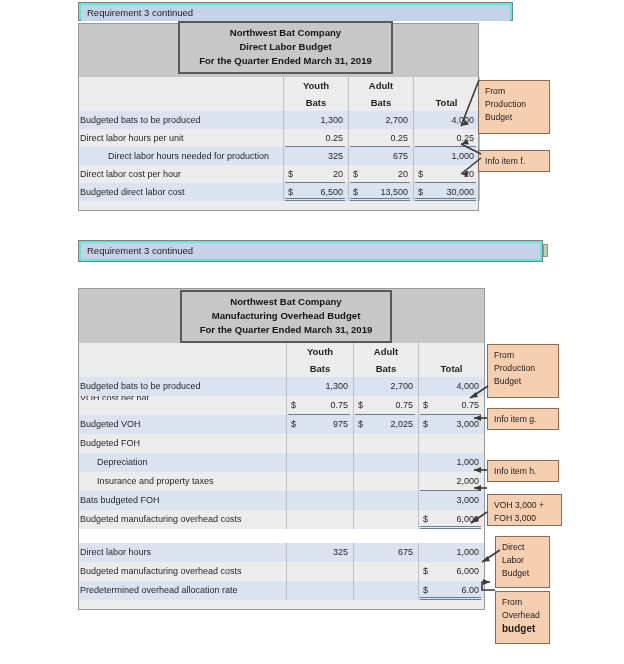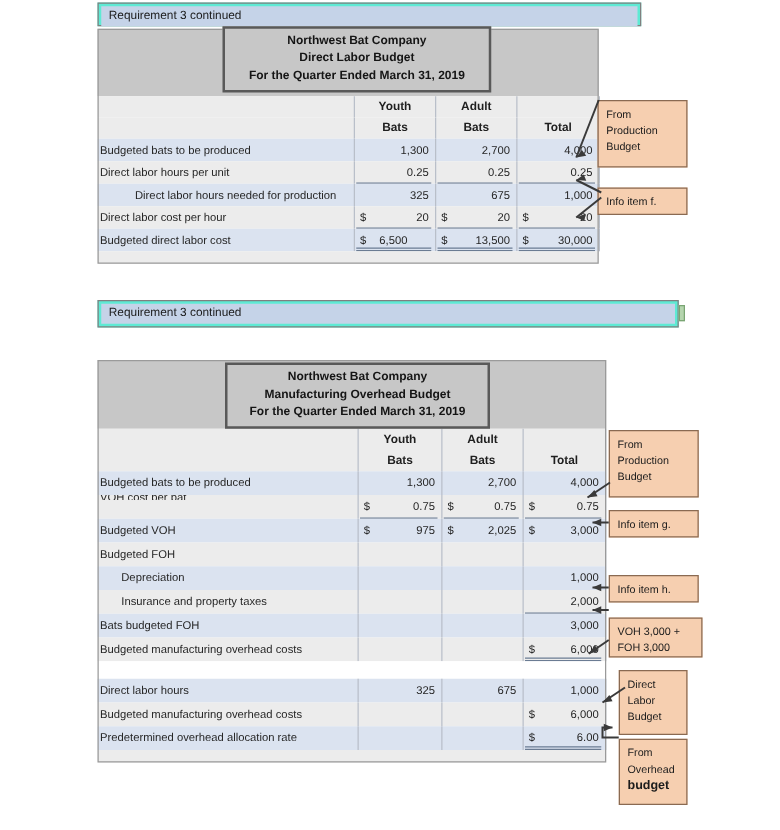--- a/index.html
+++ b/index.html
@@ -181,7 +181,7 @@
         <div class="grid-row bg-blue" style="top: 160px; height: 18px; width: 401px;">
           <div class="cell label" style="position: absolute; left: 0px; width: 205px; top: 0px; bottom: 0px;">Budgeted direct labor cost</div>
           <div class="cell cur colsep" style="position: absolute; left: 205px; width: 14px; top: 0px; bottom: 0px;">$</div>
-          <div class="cell num" style="position: absolute; left: 202px; width: 51px; top: 0px; bottom: 0px;">6,500</div>
+          <div class="cell num" style="position: absolute; left: 219px; width: 51px; top: 0px; bottom: 0px;">6,500</div>
           <div class="dbl-under" style="left: 207px; width: 60px;"></div>
           <div class="cell cur colsep" style="position: absolute; left: 270px; width: 14px; top: 0px; bottom: 0px;">$</div>
           <div class="cell num" style="position: absolute; left: 284px; width: 51px; top: 0px; bottom: 0px;">13,500</div>

